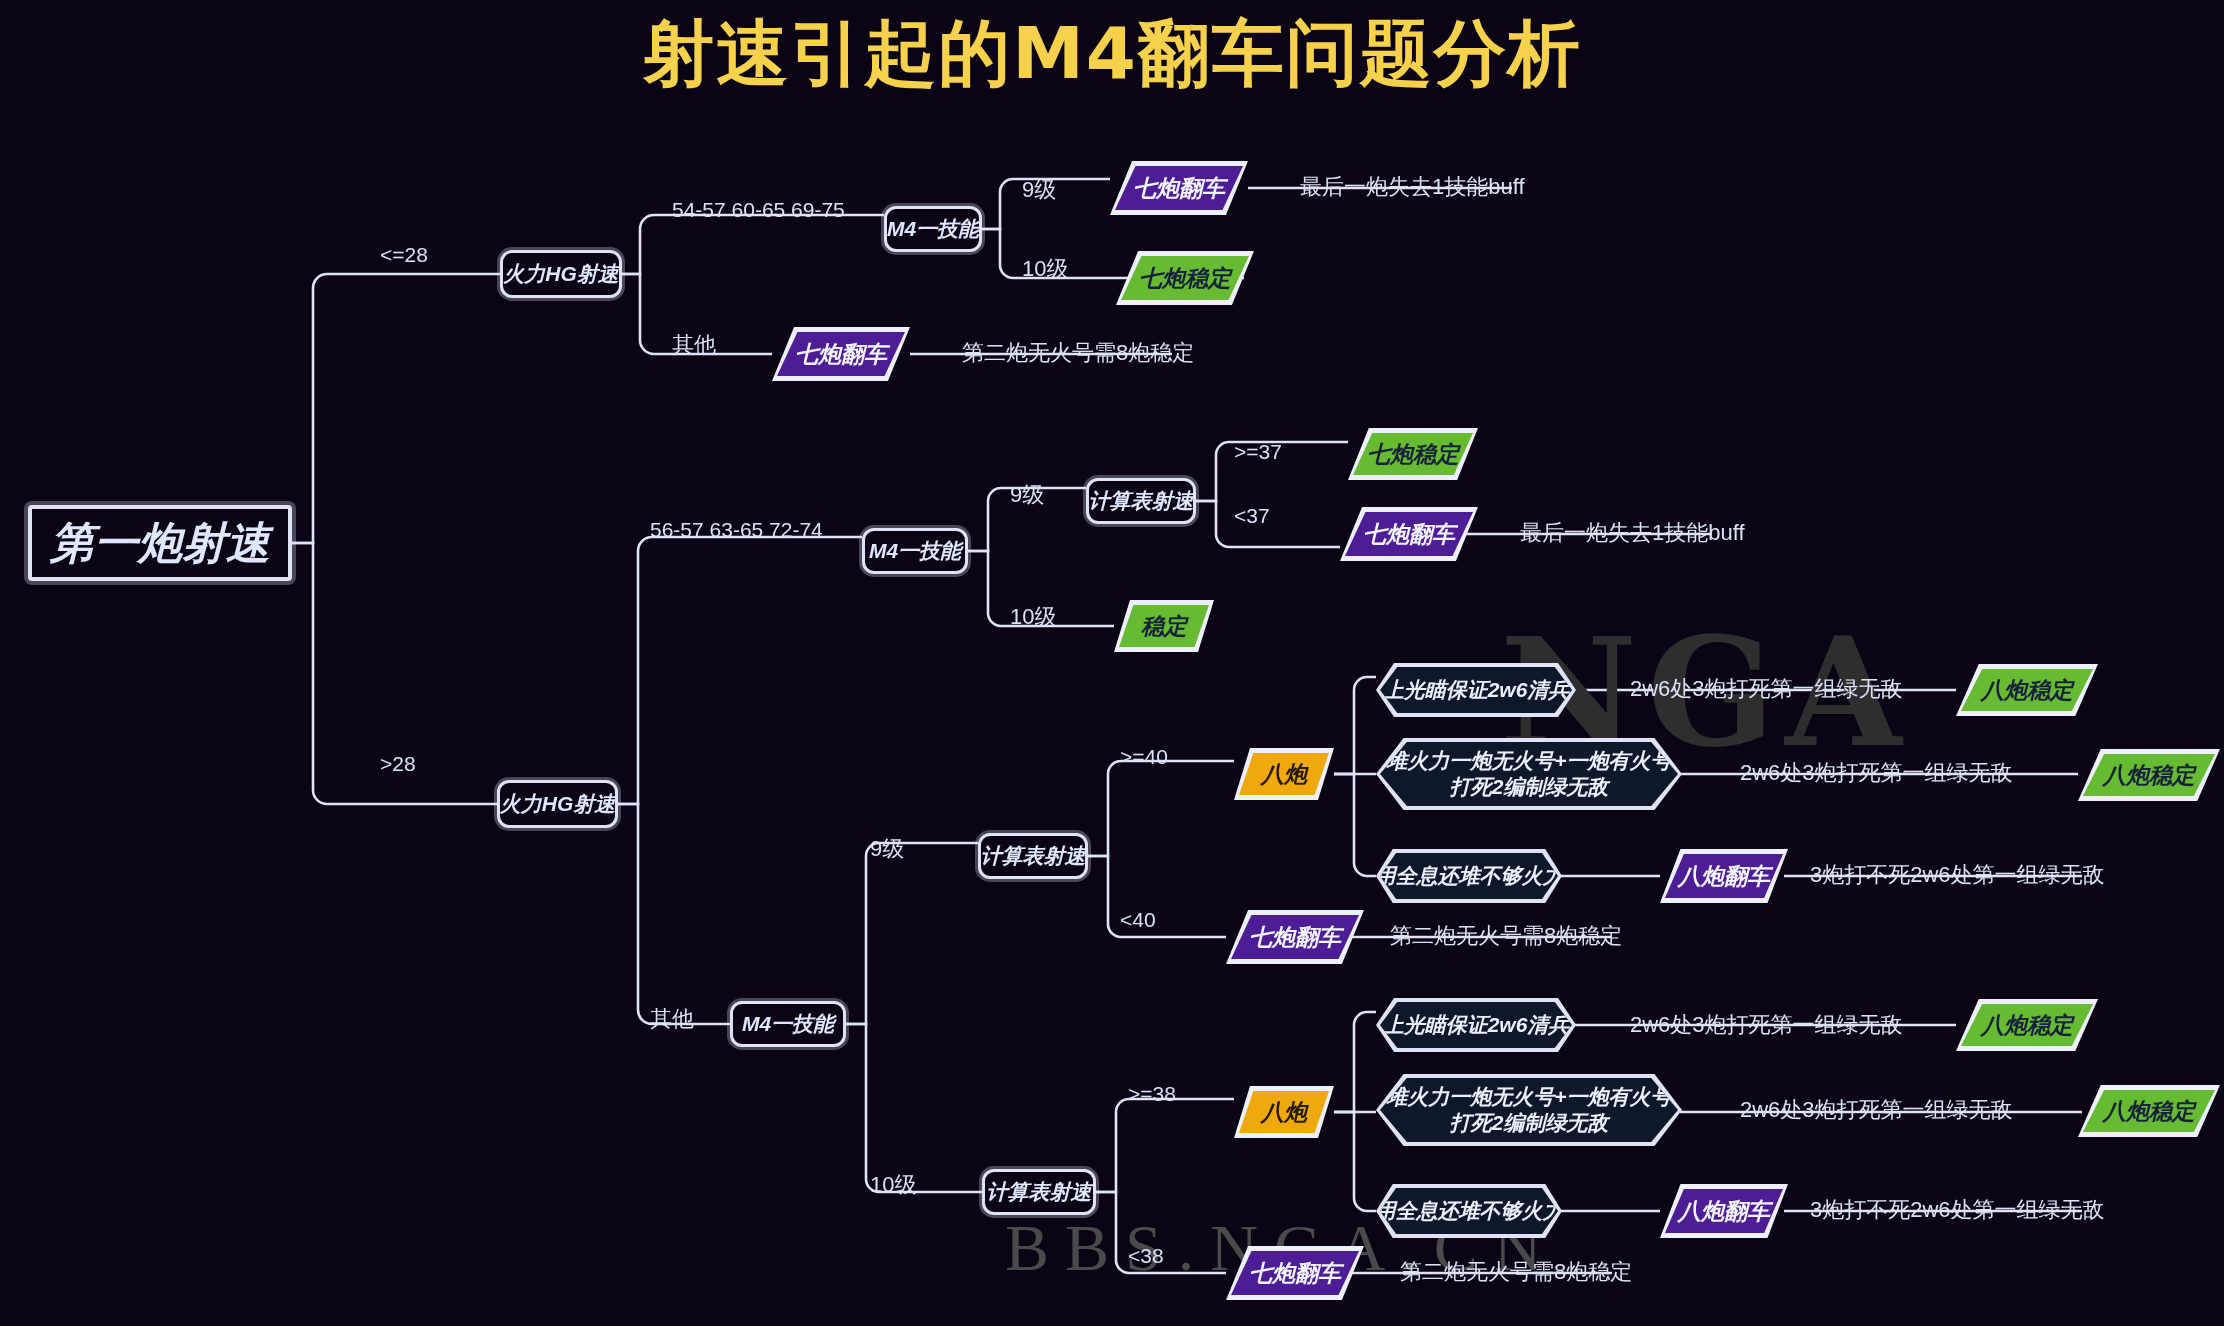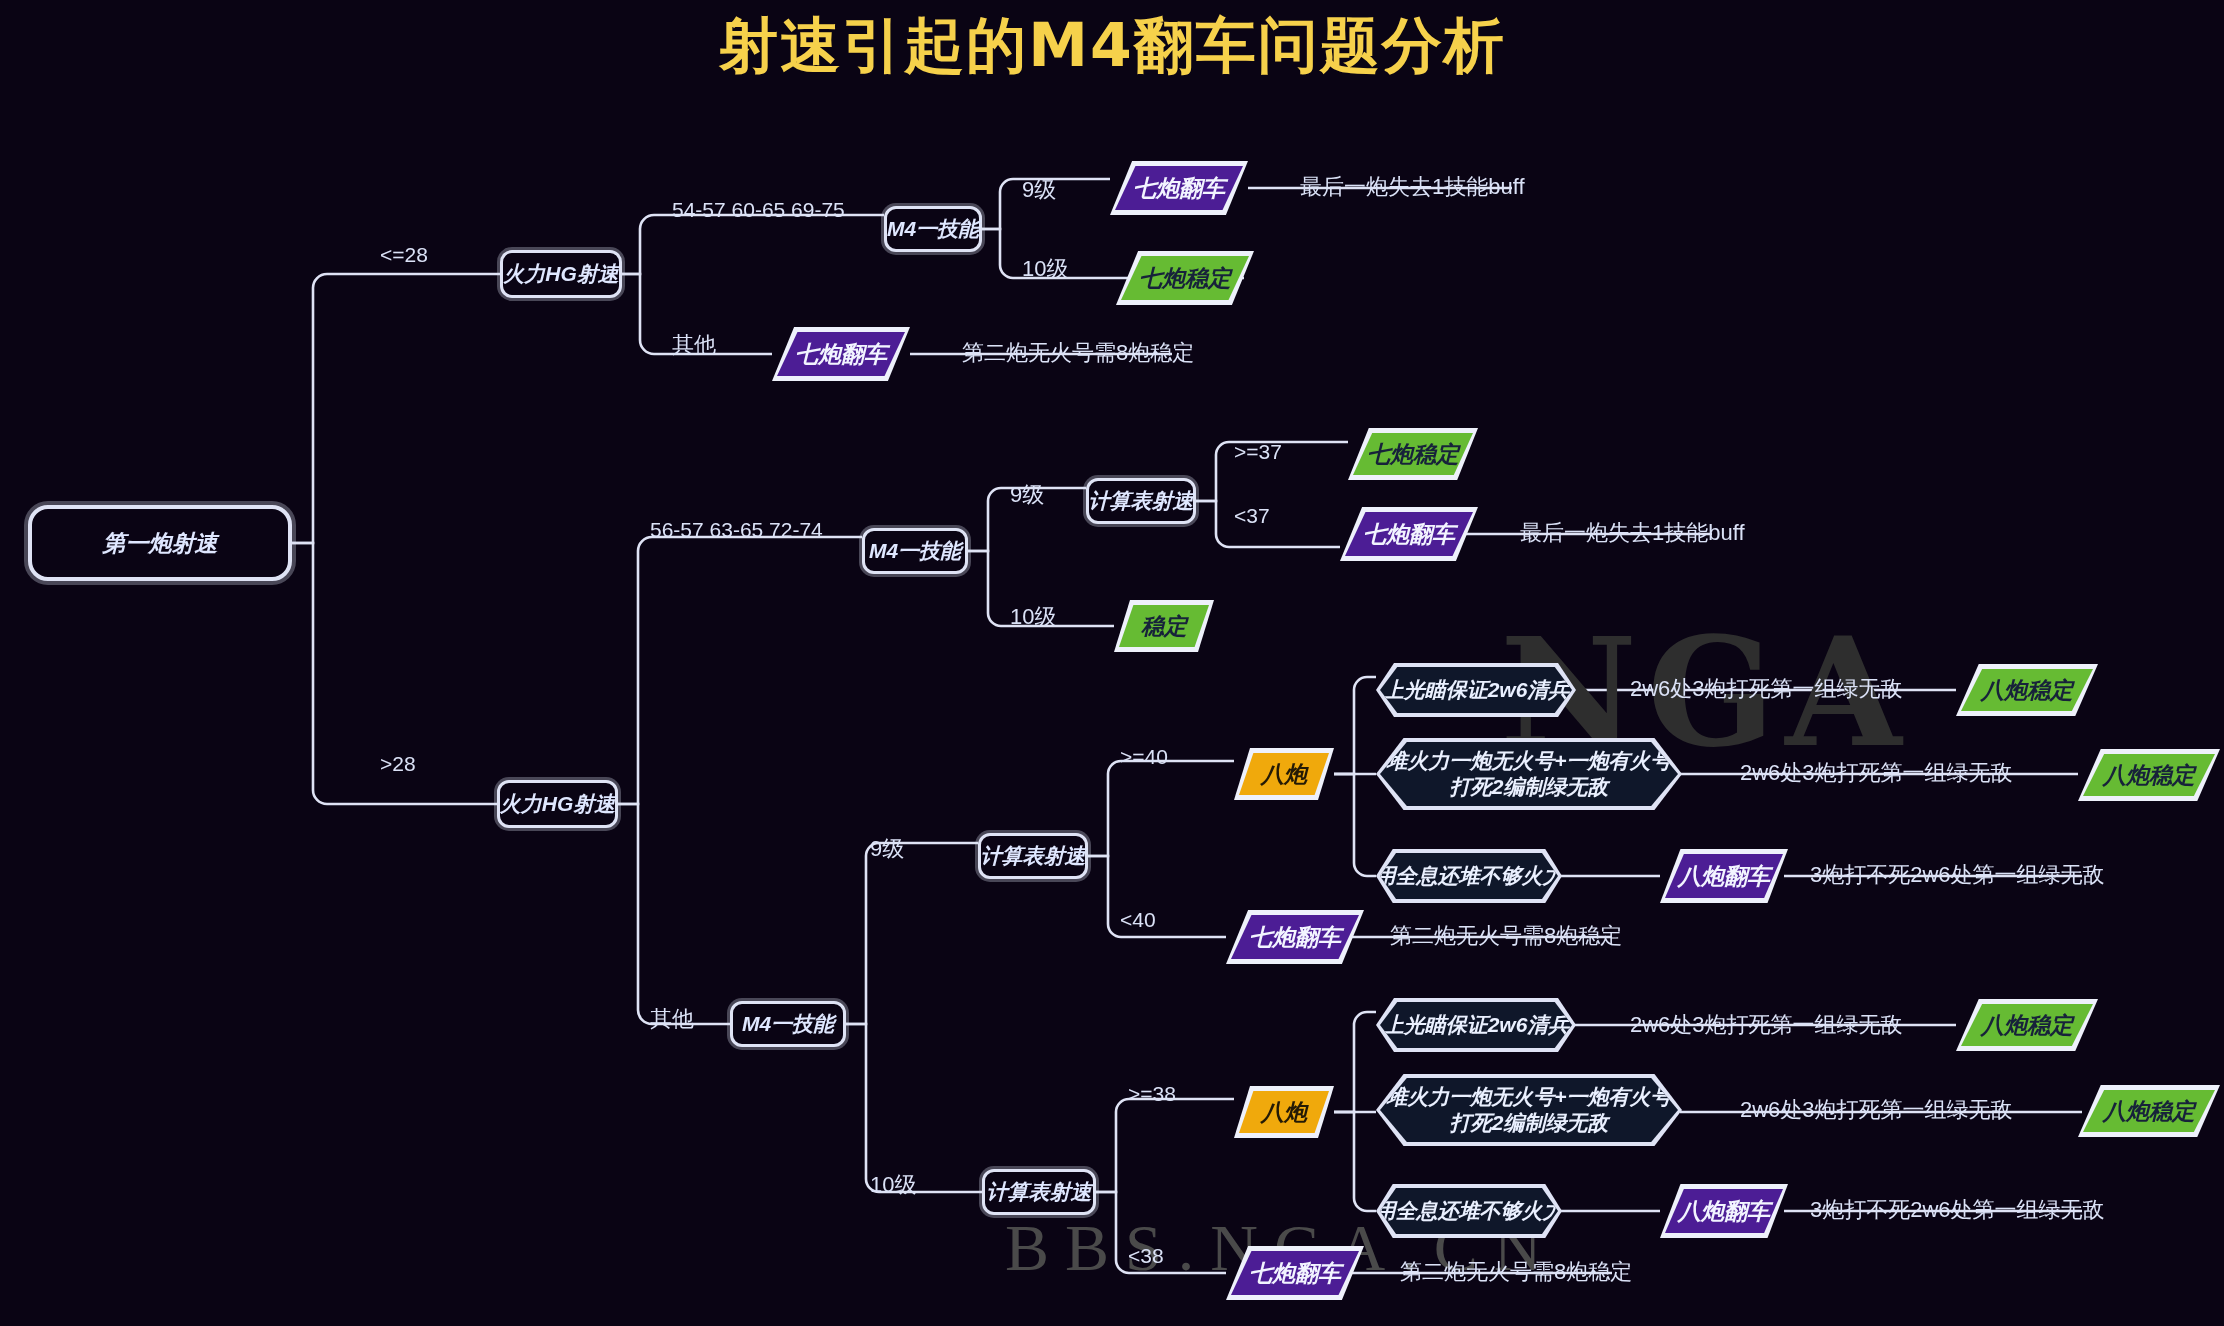--- a/index.html
+++ b/index.html
@@ -9,7 +9,7 @@
   svg#wires{position:absolute;inset:0;width:2224px;height:1326px;}
 
   .title{position:absolute;left:0;top:6px;width:2224px;text-align:center;
-         color:#f6d14b;font-size:60px;font-weight:bold;letter-spacing:2px;
+         color:#f6d14b;font-size:72px;font-weight:bold;letter-spacing:2px;
          font-family:"DejaVu Sans","Liberation Sans",sans-serif;}
 
   .watermark{position:absolute;color:#4a4a4a;font-size:66px;letter-spacing:16px;

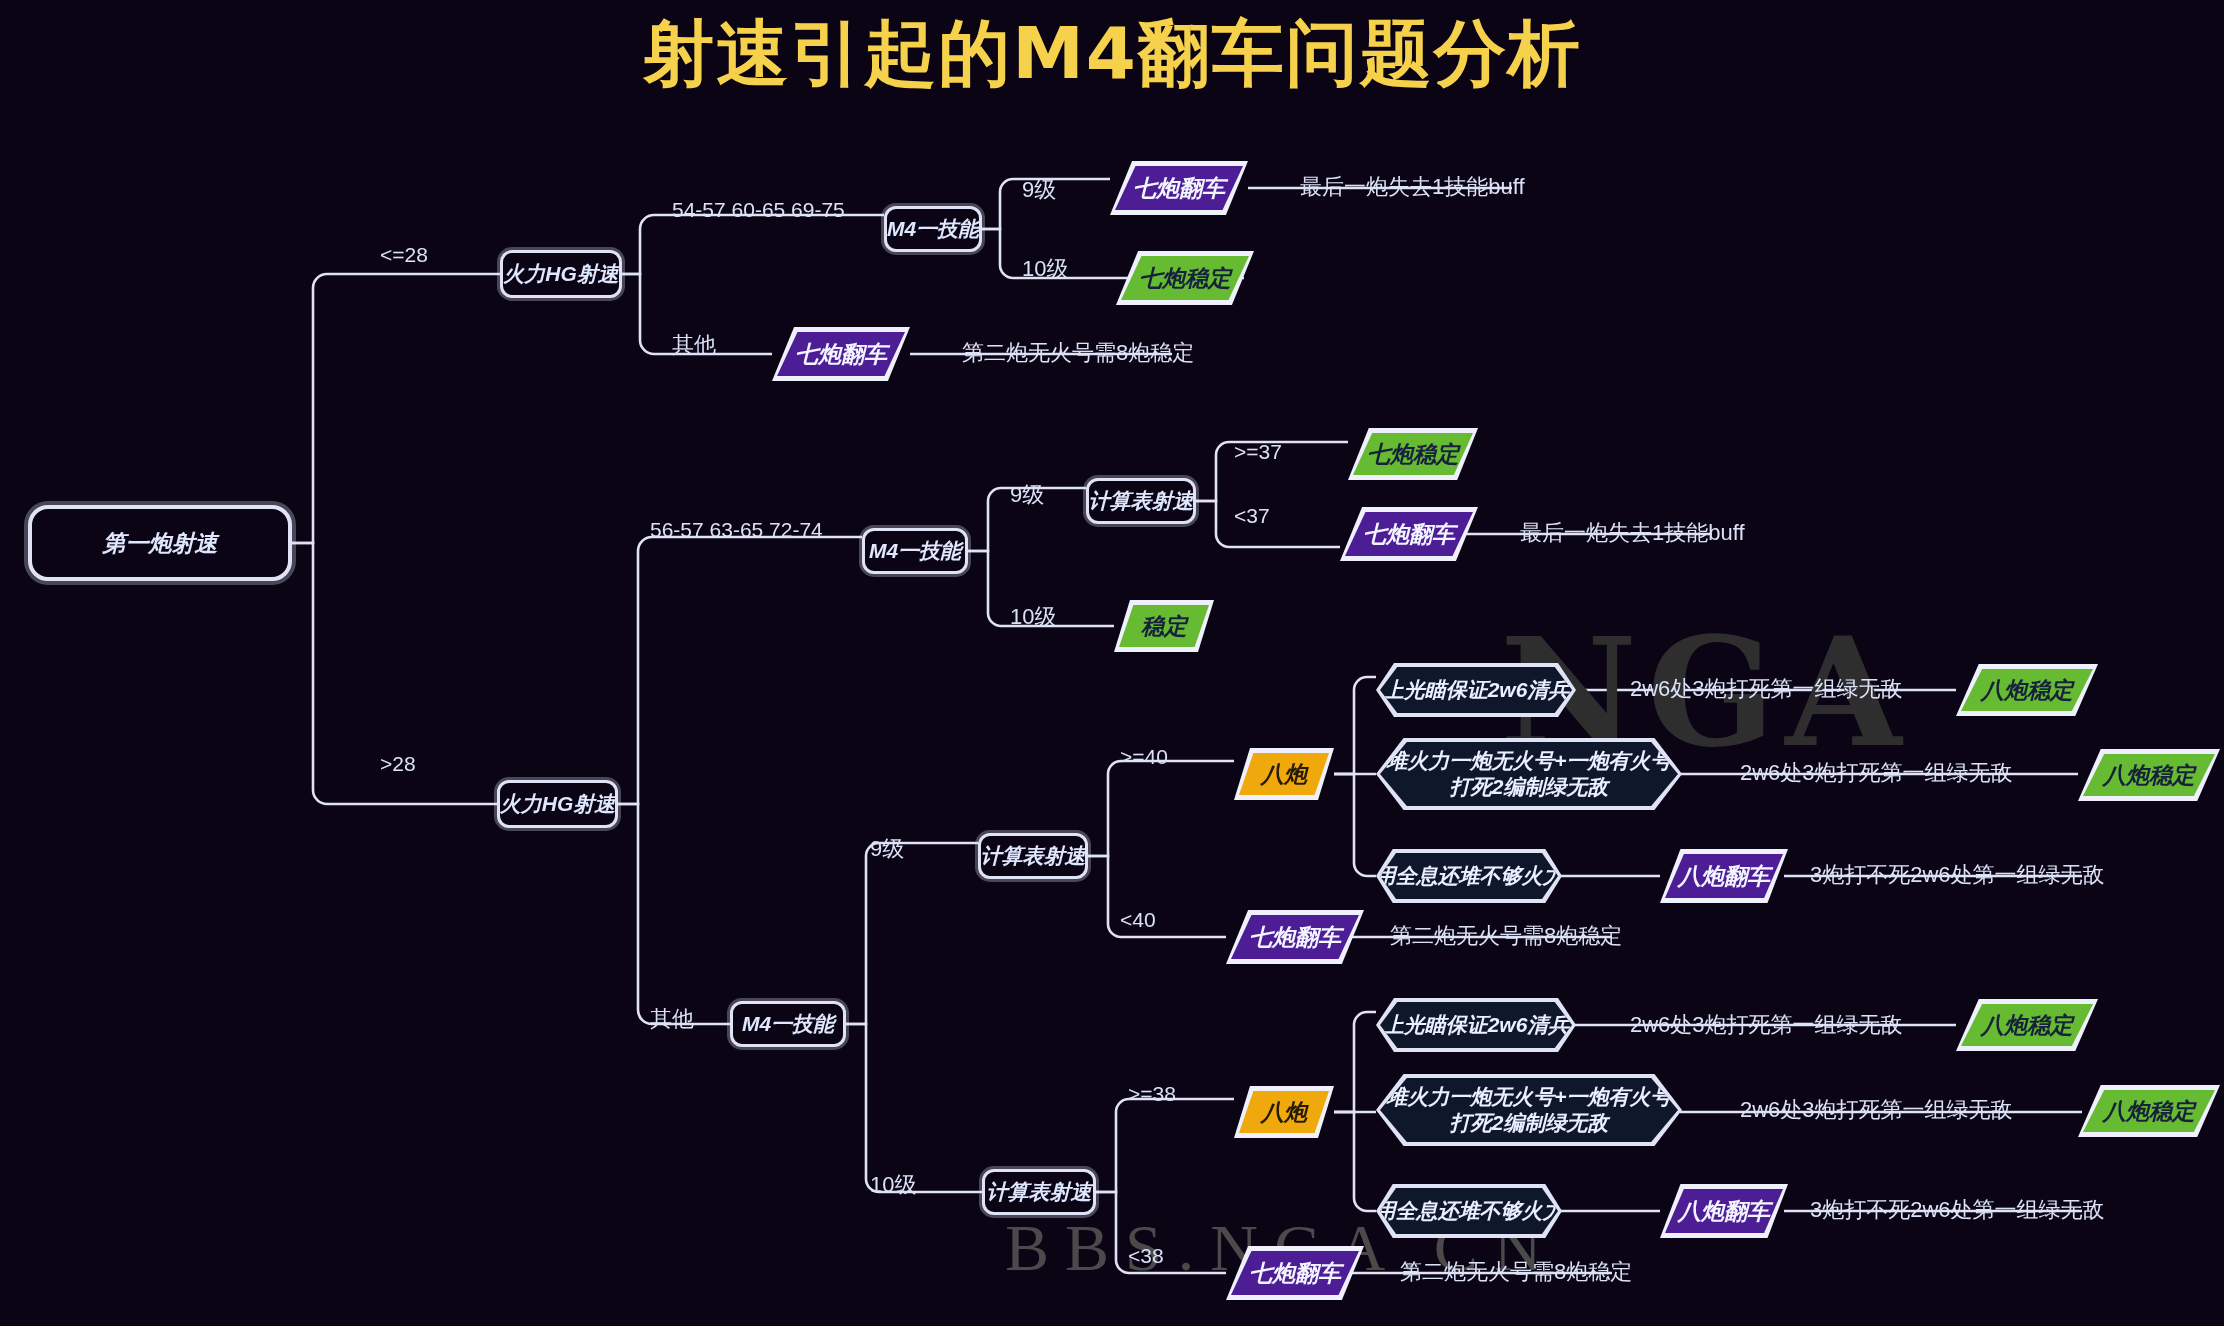--- a/index.html
+++ b/index.html
@@ -26,7 +26,7 @@
   .n-rect{border:3px solid #dfe3f5;border-radius:12px;background:#0a0414;
           color:#dfe7ff;font-style:italic;font-weight:bold;font-size:21px;
           box-shadow:0 0 0 3px rgba(223,227,245,.30);padding:0 8px;}
-  .n-root{border-width:4px;border-radius:20px;font-size:23px;padding:0 14px;
+  .n-root{border-width:4px;border-radius:4px;font-size:44px;padding:0 14px;
           box-shadow:0 0 0 4px rgba(223,227,245,.30);}
 
   

